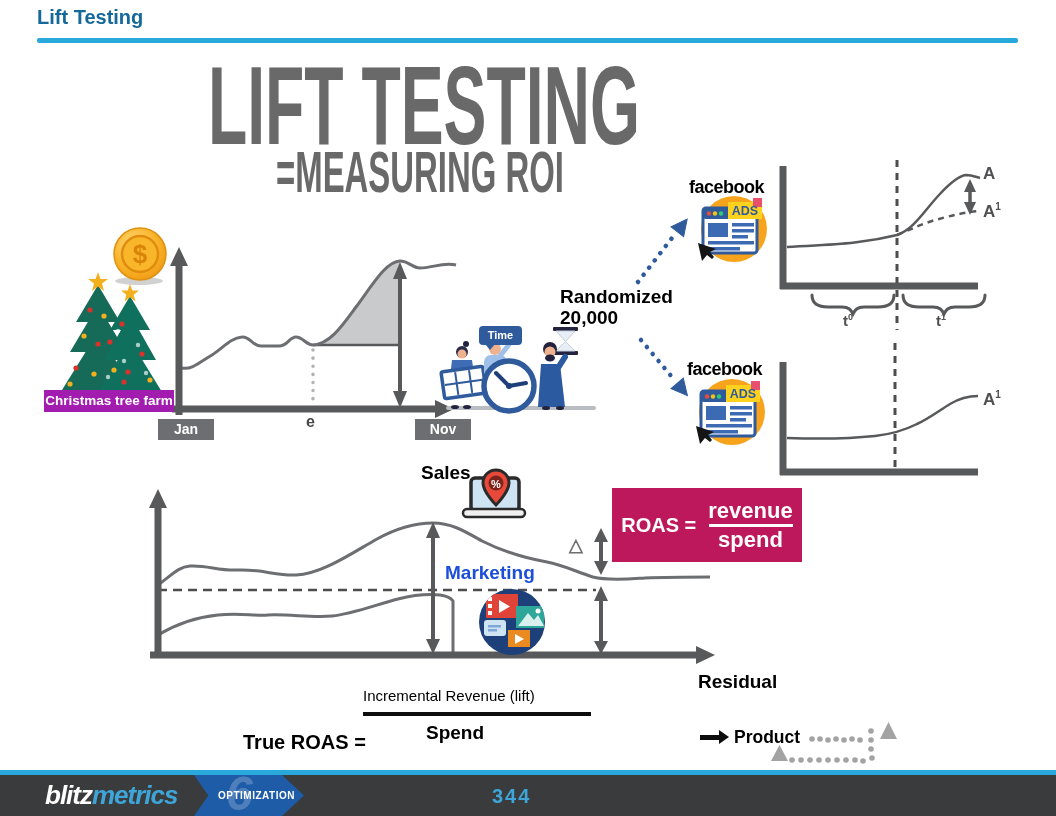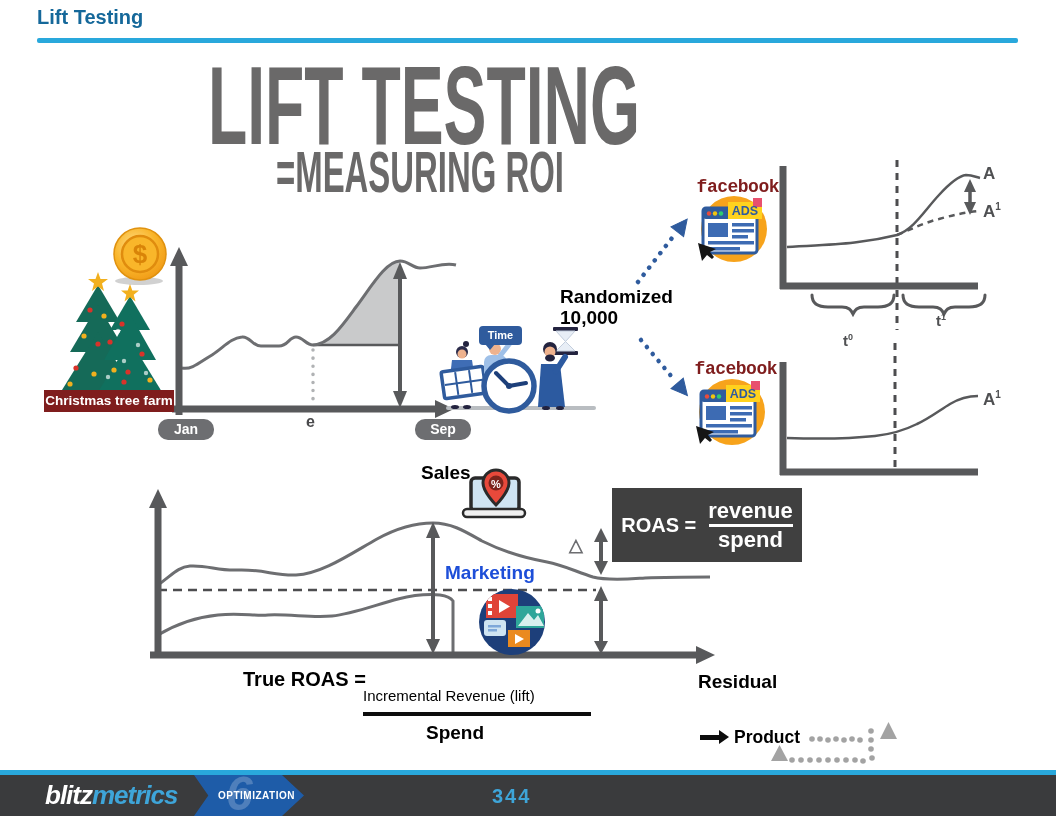--- a/index.html
+++ b/index.html
@@ -24,7 +24,7 @@
   .randomized{left:560px;top:286px;width:132px;text-align:left;color:#000;
               font-weight:bold;font-size:19px;line-height:21px;}
 
-  .fb-logo{width:90px;text-align:right;color:#7f1d1d;font-weight:bold;font-size:18px;letter-spacing:-.5px;font-family:Liberation Mono, monospace;}
+  .fb-logo{width:90px;text-align:left;color:#000000;font-weight:bold;font-size:18px;letter-spacing:-.5px;}
   .fb-logo-top{left:689px;top:177px;}
   .fb-logo-bottom{left:687px;top:359px;}
 

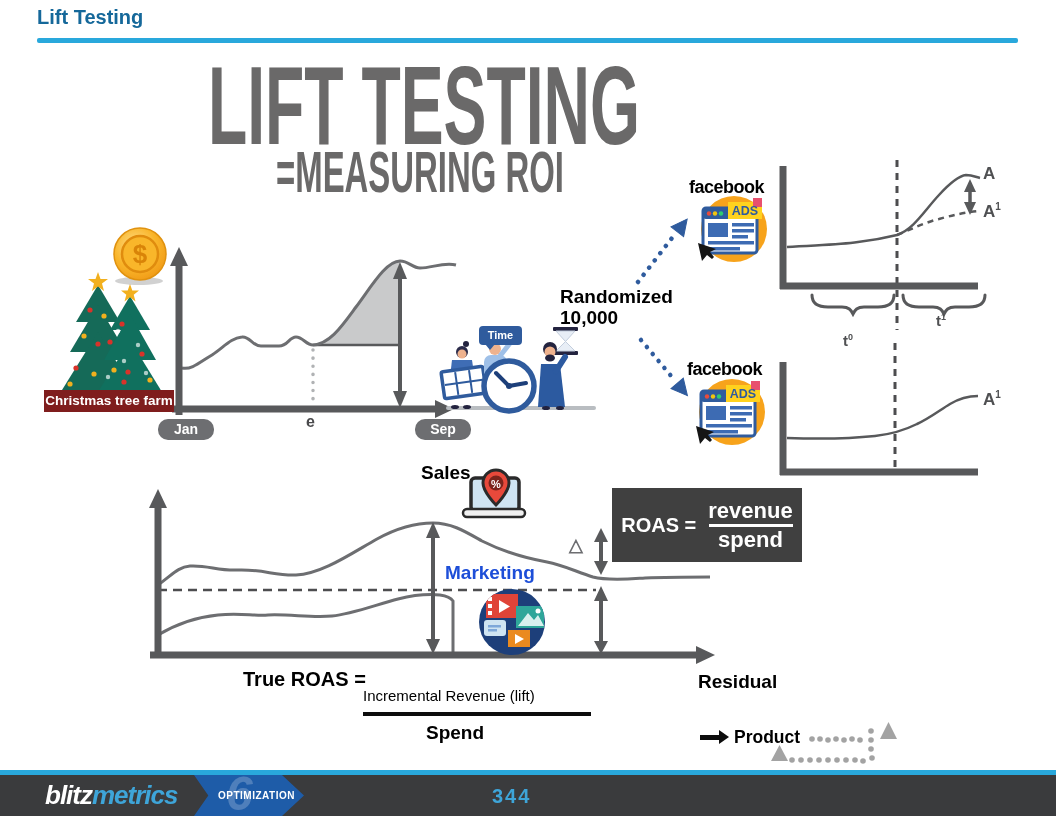--- a/index.html
+++ b/index.html
@@ -349,7 +349,7 @@
 
   <div class="abs randomized">
     <div>Randomized</div>
-    <div>10,000</div>
+    <div>20,000</div>
   </div>
 
   <div class="abs fb-logo fb-logo-top">facebook</div>

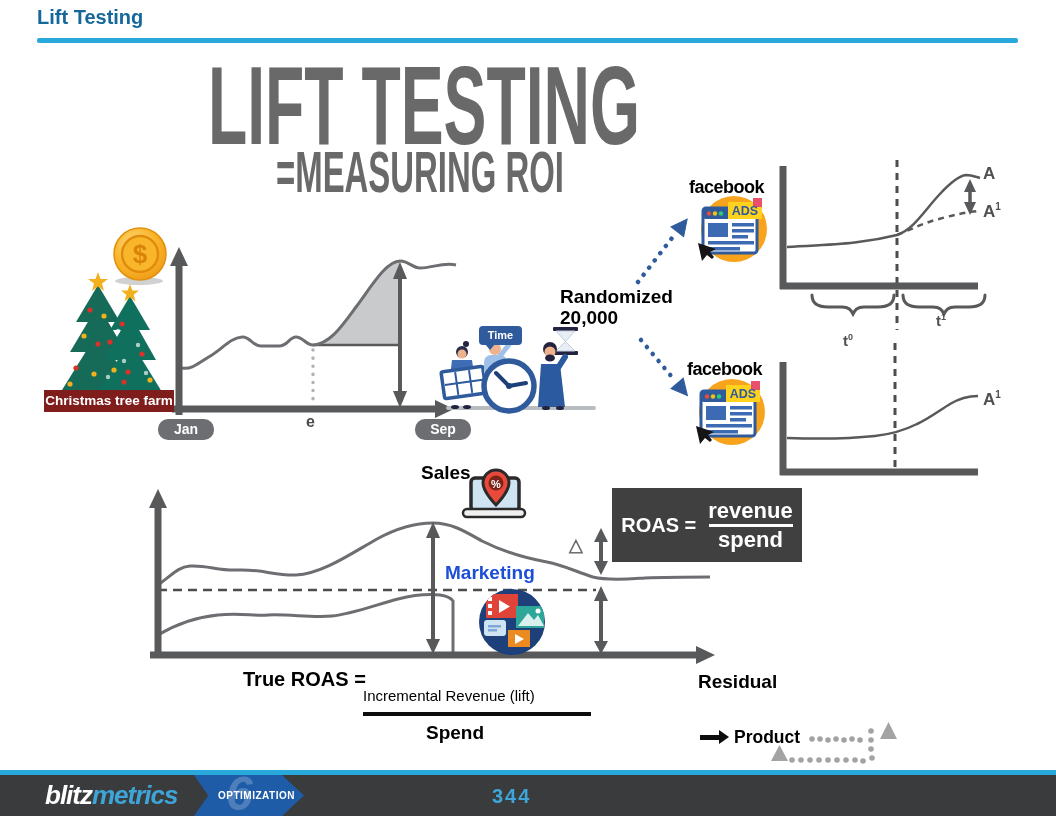--- a/index.html
+++ b/index.html
@@ -35,7 +35,7 @@
   .lab-a1-bot{left:983px;top:389px;}
   .t-label{font-weight:bold;color:#4f5052;font-size:15px;}
   .t-label sup{font-size:9px;}
-  .t0{left:843px;top:312px;margin-top:20px;}
+  .t0{left:843px;top:312px;}
   .t1{left:936px;top:312px;}
 
   .time-bubble{left:479px;top:326px;width:43px;height:19px;background:#2f5b9d;border-radius:4px;

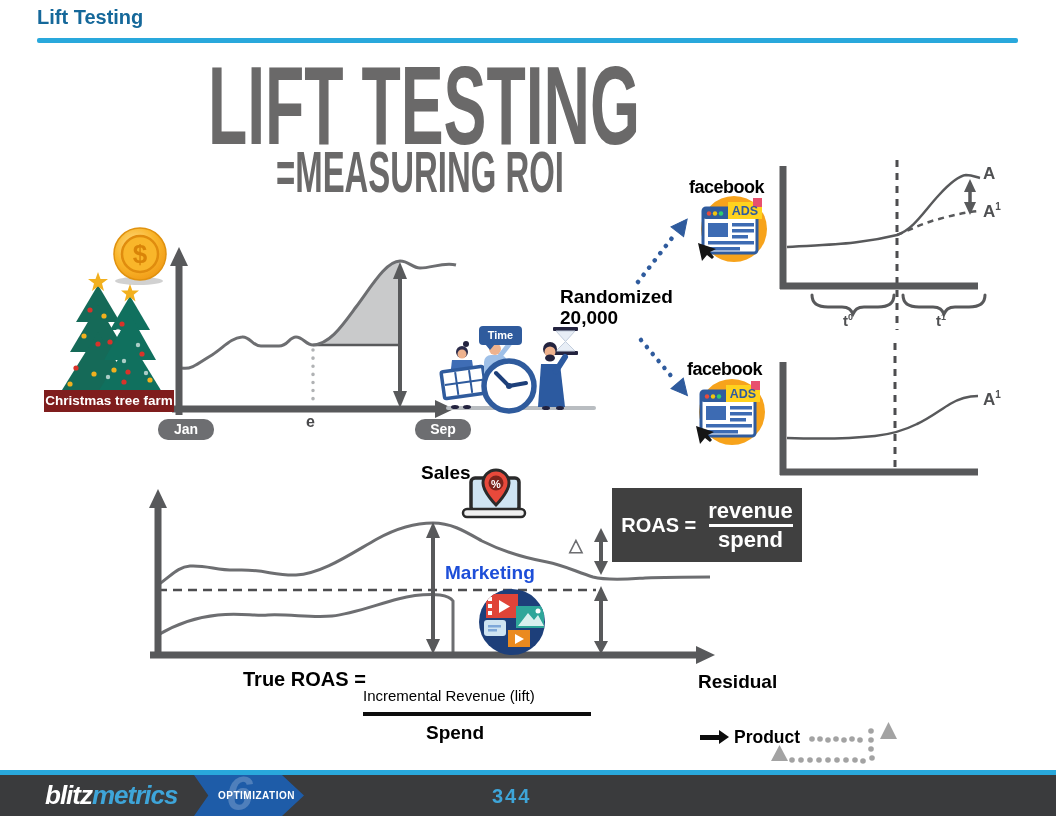--- a/index.html
+++ b/index.html
@@ -18,7 +18,7 @@
   .jan-box{left:158px;top:419px;}
   .dec-box{left:415px;top:419px;}
   .e-label{left:306px;top:413px;font-size:16px;font-weight:600;color:#4a4a4c;}
-  .farm-label{left:44px;top:390px;width:130px;height:22px;line-height:22px;background:#7f1d1d;
+  .farm-label{left:44px;top:390px;width:130px;height:22px;line-height:22px;background:#a21caf;
               color:#fff;font-weight:bold;font-size:13.5px;text-align:center;}
 
   .randomized{left:560px;top:286px;width:132px;text-align:left;color:#000;

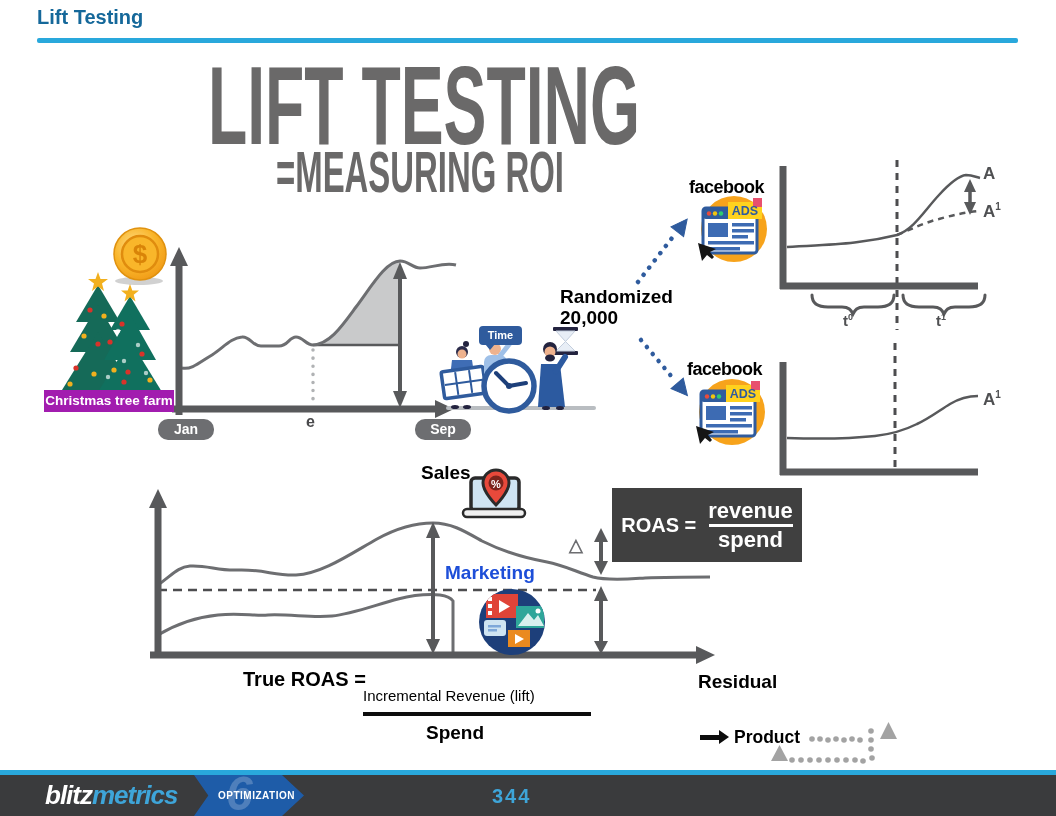--- a/index.html
+++ b/index.html
@@ -14,7 +14,7 @@
 
   
   .axis-box{background:#6d6e71;color:#fff;font-weight:bold;font-size:14px;text-align:center;
-            width:56px;height:21px;line-height:21px;border-radius:10px;}
+            width:56px;height:21px;line-height:21px;}
   .jan-box{left:158px;top:419px;}
   .dec-box{left:415px;top:419px;}
   .e-label{left:306px;top:413px;font-size:16px;font-weight:600;color:#4a4a4c;}

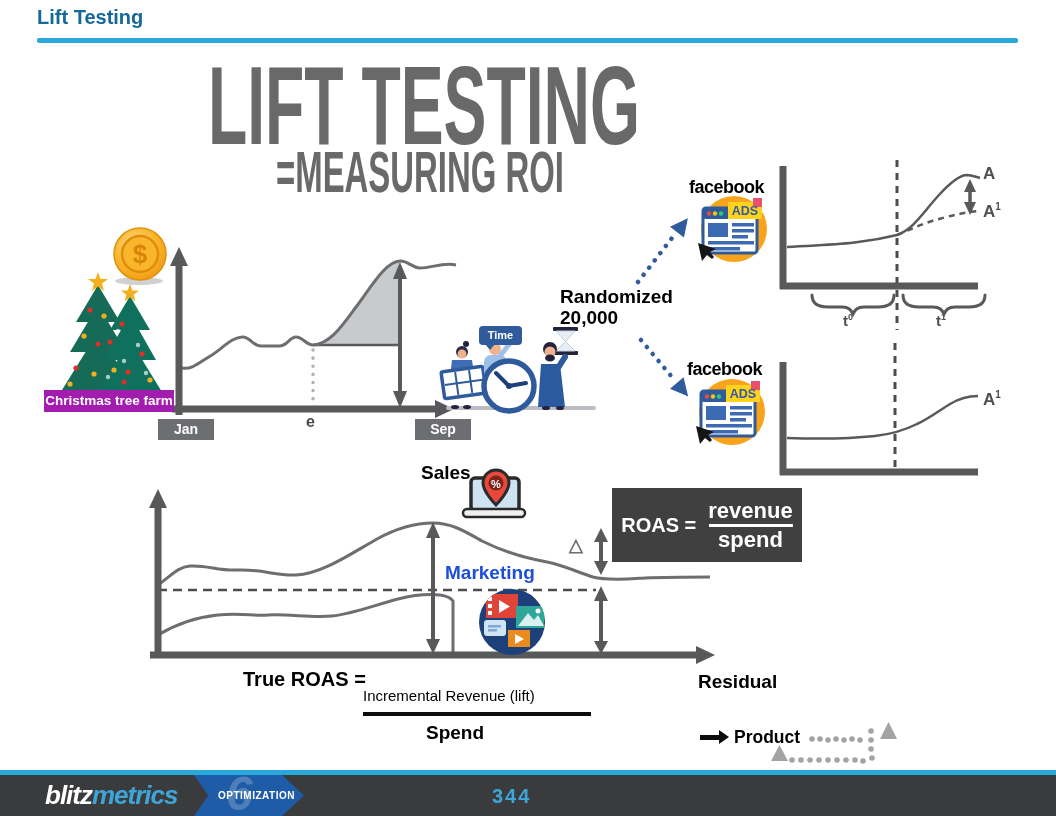--- a/index.html
+++ b/index.html
@@ -342,7 +342,7 @@
 
   <div class="abs farm-label">Christmas tree farm</div>
   <div class="abs axis-box jan-box">Jan</div>
-  <div class="abs axis-box dec-box">Sep</div>
+  <div class="abs axis-box dec-box">Nov</div>
   <div class="abs e-label">e</div>
 
   <div class="abs time-bubble">Time</div>

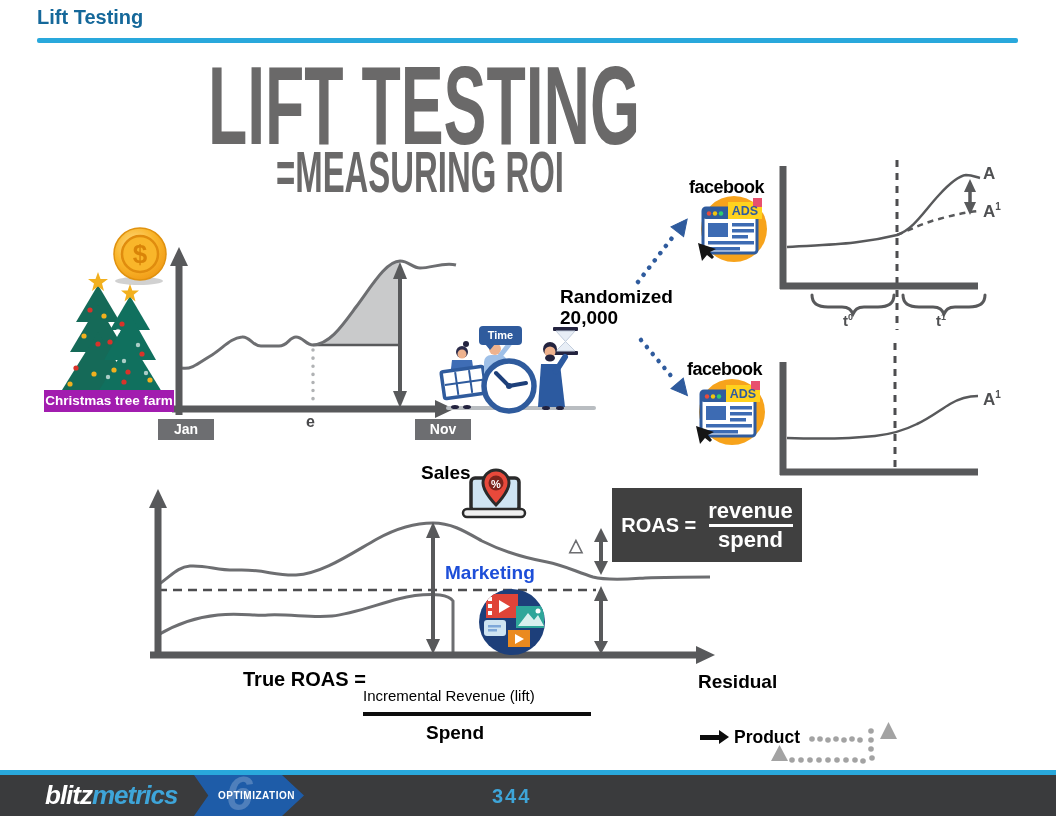--- a/index.html
+++ b/index.html
@@ -47,7 +47,7 @@
   .marketing-label{left:445px;top:562px;font-size:19px;font-weight:bold;color:#1d4ed8;}
   .delta-sym{left:569px;top:534px;font-size:18px;color:#6d6e71;font-weight:bold;}
 
-  .roas-box{left:612px;top:488px;width:190px;height:74px;background:#404040;display:flex;
+  .roas-box{left:612px;top:488px;width:190px;height:74px;background:#be185d;display:flex;
             align-items:center;justify-content:center;gap:12px;color:#fff;}
   .roas-lhs{font-size:20px;font-weight:bold;}
   .frac{display:flex;flex-direction:column;align-items:center;}

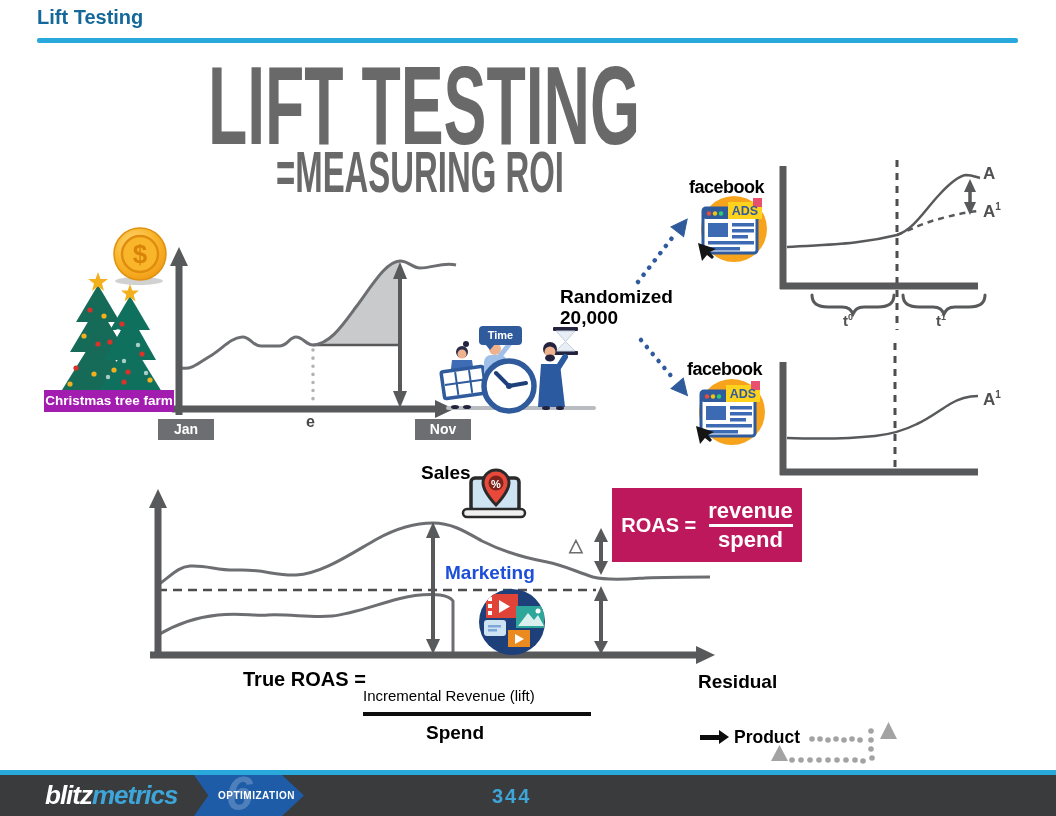--- a/index.html
+++ b/index.html
@@ -54,7 +54,7 @@
   .frac .num,.frac .den{font-size:22px;font-weight:bold;line-height:22px;}
   .roas-box .frac-line{width:84px;height:3px;background:#fff;margin:2px 0;}
 
-  .troas-lhs{left:243px;top:668px;font-size:20px;font-weight:bold;color:#000;}
+  .troas-lhs{left:243px;top:731px;font-size:20px;font-weight:bold;color:#000;}
   .troas-num{left:363px;top:687px;font-size:15px;font-weight:normal;color:#000;}
   .troas-line{left:363px;top:712px;width:228px;height:4px;background:#0d0d0d;}
   .troas-den{left:426px;top:722px;font-size:19px;font-weight:bold;color:#000;}

